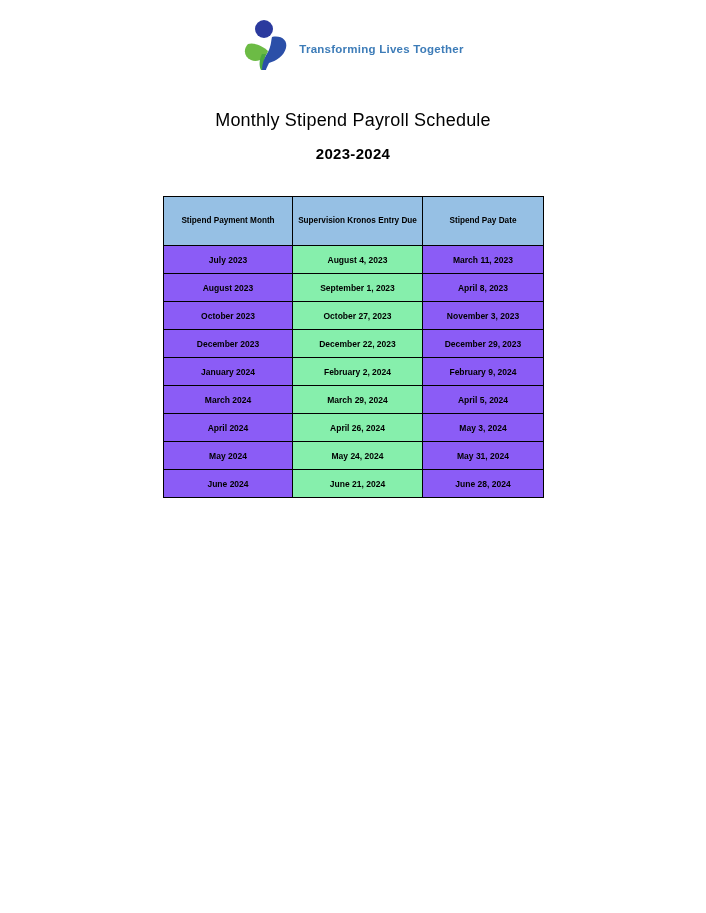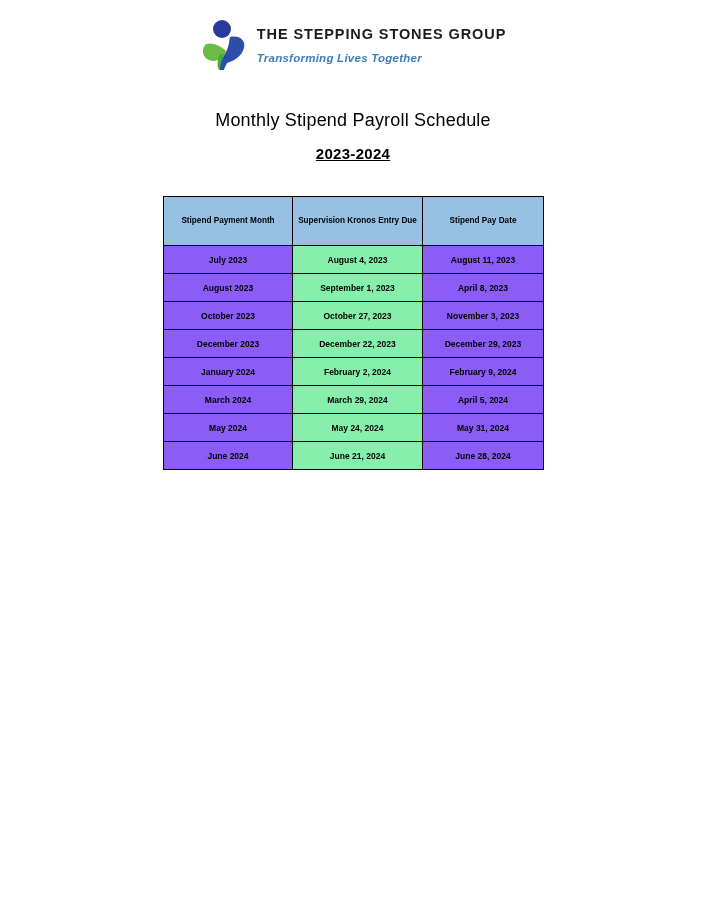--- a/index.html
+++ b/index.html
@@ -140,7 +140,6 @@
       <path d="M30 19 C39 17, 46 22, 44 30 C42 38, 34 43, 27 45 C25 49, 24 51, 24 52 L20 52 C20 46, 22 40, 26 34 C29 29, 29 23, 30 19 Z" fill="#2b4fa8"></path>
     </svg>
     <div class="logo-words">
-      <div class="logo-name">THE STEPPING STONES GROUP</div>
       <div class="logo-tagline">Transforming Lives Together</div>
     </div>
   </div>

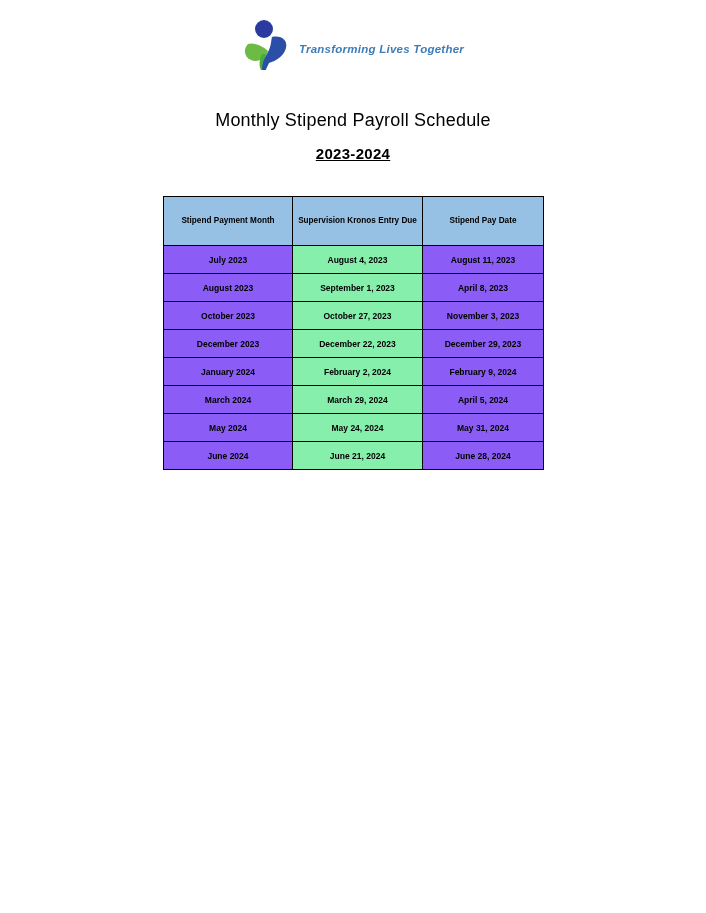--- a/index.html
+++ b/index.html
@@ -59,7 +59,6 @@
     line-height: 1.2;
     margin-top: 8px;
     white-space: nowrap;
-    font-style: italic;
   }
 
   

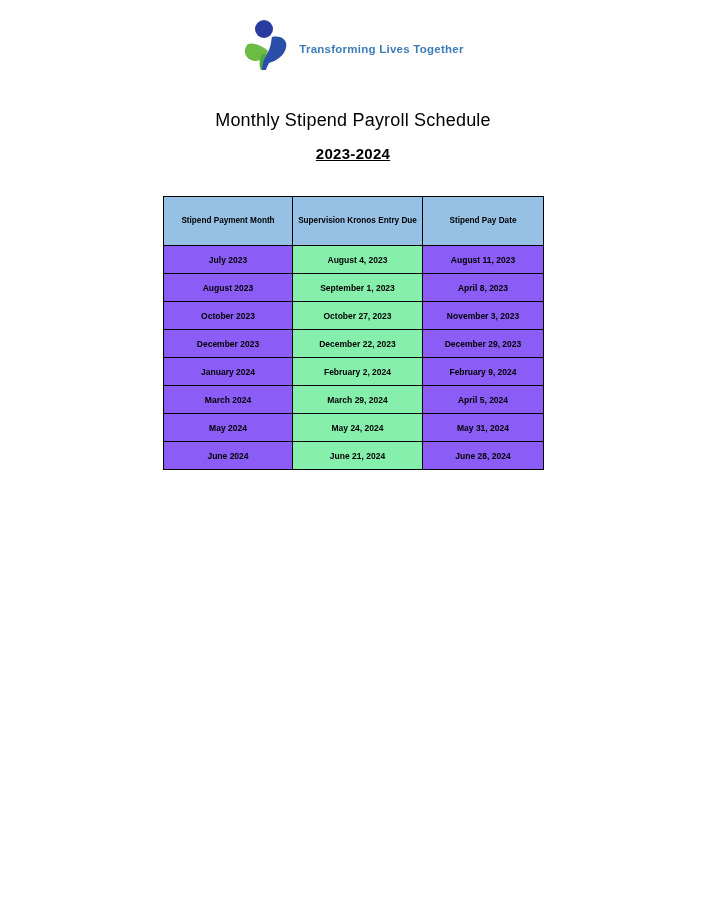--- a/index.html
+++ b/index.html
@@ -83,7 +83,6 @@
     font-weight: bold;
     letter-spacing: 0.3px;
     color: #000;
-    text-decoration: underline;
   }
 
   

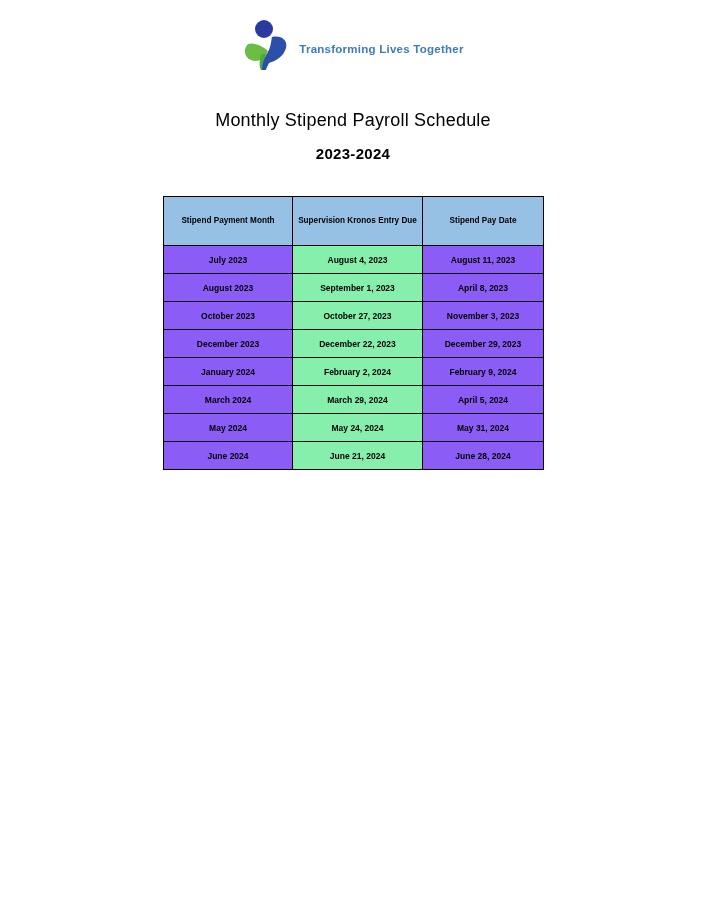--- a/index.html
+++ b/index.html
@@ -163,7 +163,7 @@
       <tr>
         <td>July 2023</td>
         <td class="highlight">August 4, 2023</td>
-        <td>August 11, 2023</td>
+        <td>March 11, 2023</td>
       </tr>
       <tr>
         <td>August 2023</td>

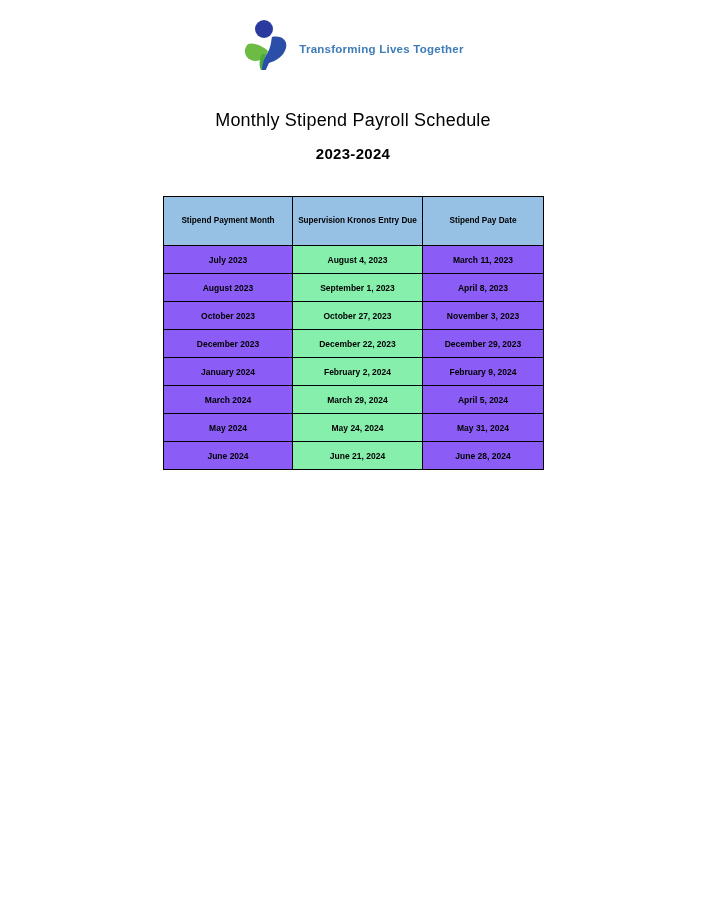--- a/index.html
+++ b/index.html
@@ -191,6 +191,11 @@
         <td>April 5, 2024</td>
       </tr>
       <tr>
+        <td>April 2024</td>
+        <td class="highlight">April 26, 2024</td>
+        <td>May 3, 2024</td>
+      </tr>
+      <tr>
         <td>May 2024</td>
         <td class="highlight">May 24, 2024</td>
         <td>May 31, 2024</td>

